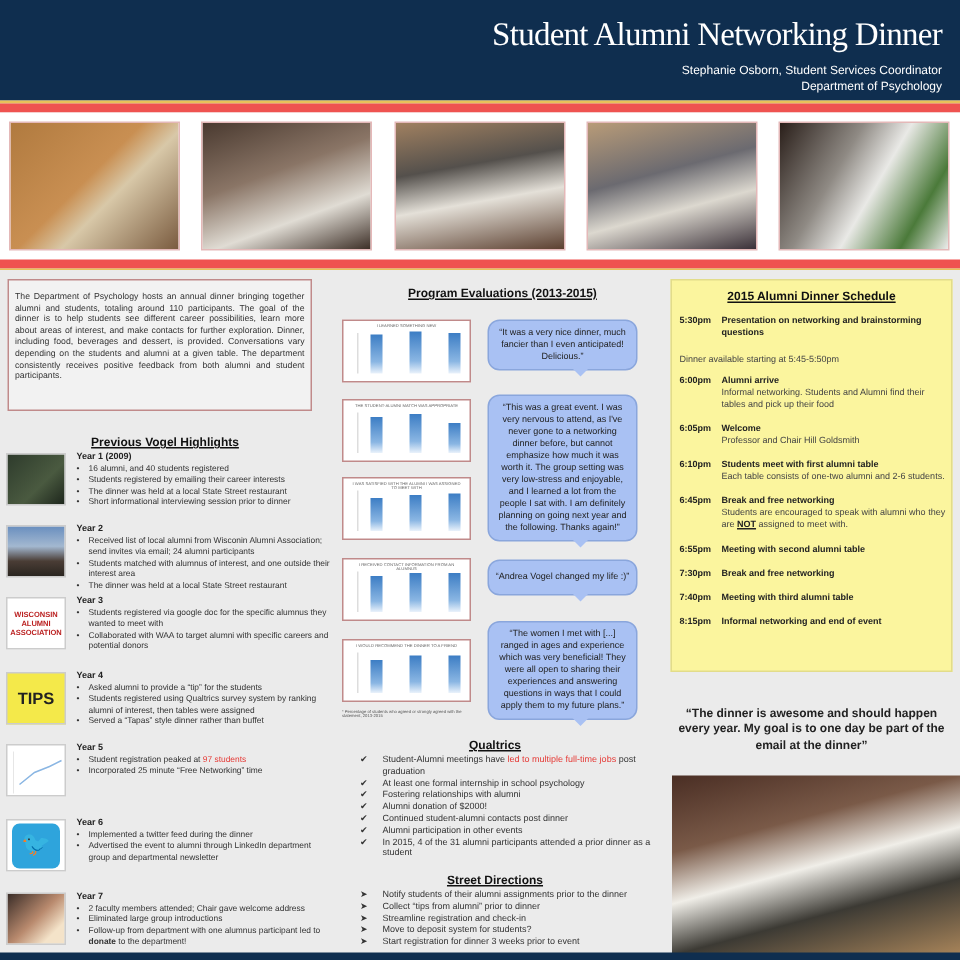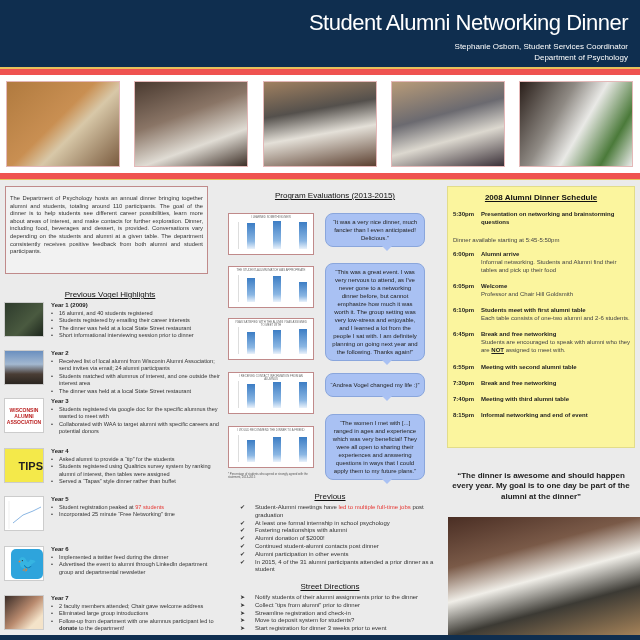--- a/index.html
+++ b/index.html
@@ -6,7 +6,7 @@
   html, body { width: 640px; height: 640px; overflow: hidden; }
   body { background: #ebebeb; font-family: "Liberation Sans", sans-serif; color: #222; position: relative; }
   .header { position: absolute; left: 0; top: 0; width: 640px; height: 67px; background: #0f2e4f; }
-  .header .title { position: absolute; right: 12px; top: 10px; font-size: 22px; color: #fff; font-family: Liberation Sans, sans-serif; letter-spacing: -0.5px; }
+  .header .title { position: absolute; right: 12px; top: 10px; font-size: 22px; color: #fff; font-family: Liberation Serif, serif; letter-spacing: -0.5px; }
   .header .sub { position: absolute; right: 12px; font-size: 8px; color: #fff; text-align: right; }
   .header .sub1 { top: 42px; } .header .sub2 { top: 53px; margin-left: 42px; }
   .stripe-gold { position: absolute; left: 0; width: 640px; height: 2px; background: #e8c25a; }

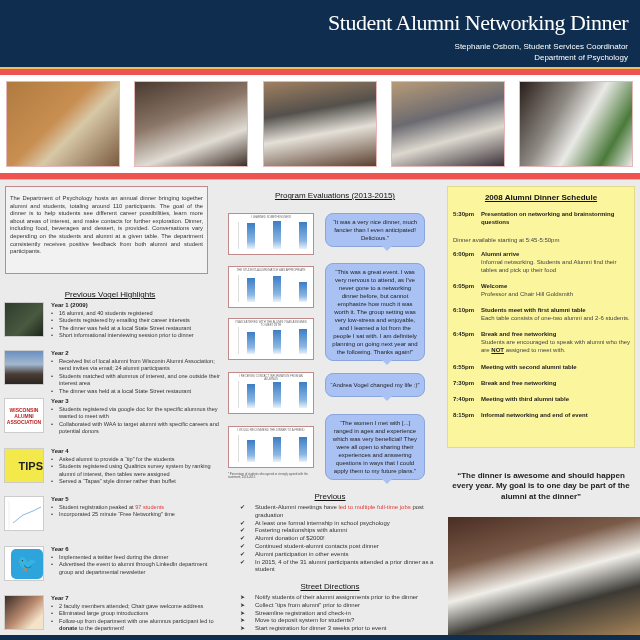--- a/index.html
+++ b/index.html
@@ -21,7 +21,7 @@
   .box-what { position: absolute; left: 5px; top: 186px; width: 203px; height: 88px; border: 1px solid #c08a8a; background: #f2f2f2; padding: 3px 4px; }
   .h-under { font-weight: bold; text-decoration: underline; text-align: center; font-size: 8px; color: #111; }
   .para { font-size: 5.8px; line-height: 7.6px; text-align: justify; color: #333; margin-top: 5px; }
-  .section-h { position: absolute; font-weight: normal; text-decoration: underline; font-size: 8px; color: #111; text-align: center; }
+  .section-h { position: absolute; font-weight: bold; text-decoration: underline; font-size: 8px; color: #111; text-align: center; }
   .year { position: absolute; left: 4px; width: 216px; }
   .year .thumb { position: absolute; left: 0; top: 0; width: 40px; height: 35px; border: 1px solid #ccc; justify-content: flex-end; }
   .year .ytitle { position: absolute; left: 47px; top: 0; font-size: 6px; font-weight: bold; color: #222; }

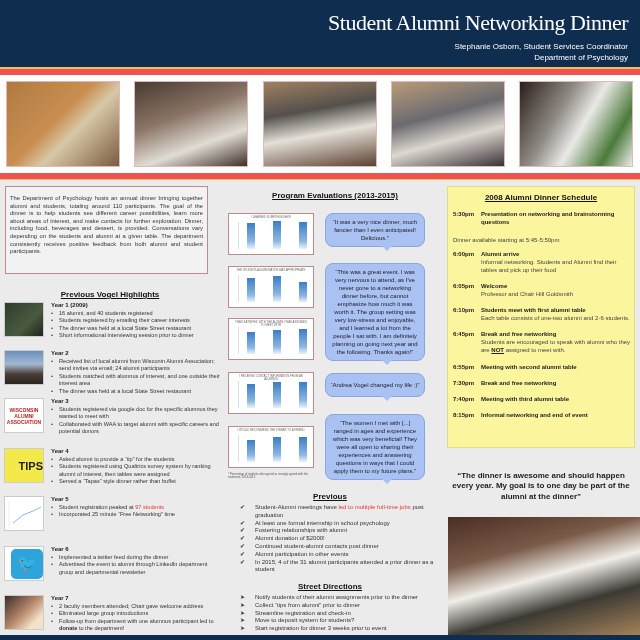--- a/index.html
+++ b/index.html
@@ -230,7 +230,7 @@
 </ul>
 
 <div class="schedule">
-  <div class="h-under" style="margin-top:2px">2008 Alumni Dinner Schedule</div>
+  <div class="h-under" style="margin-top:2px">2015 Alumni Dinner Schedule</div>
   <div class="sch-row" style="top:24px">
     <span class="tm">5:30pm</span>
     <div class="ev">

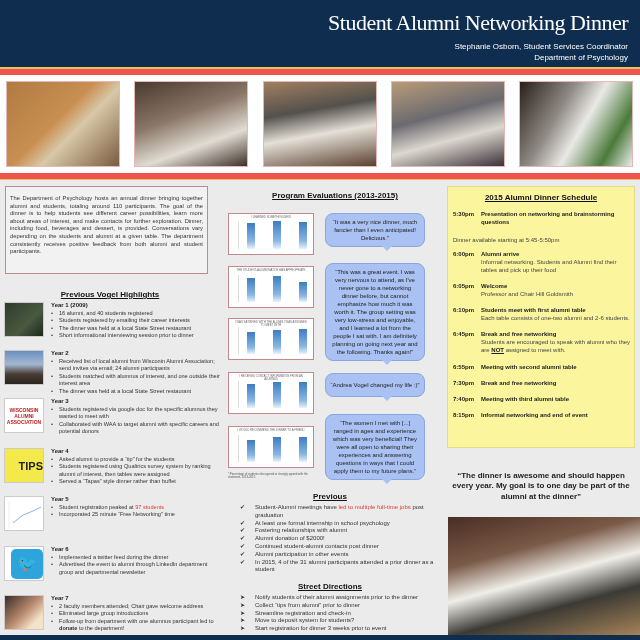--- a/index.html
+++ b/index.html
@@ -23,7 +23,7 @@
   .para { font-size: 5.8px; line-height: 7.6px; text-align: justify; color: #333; margin-top: 5px; }
   .section-h { position: absolute; font-weight: bold; text-decoration: underline; font-size: 8px; color: #111; text-align: center; }
   .year { position: absolute; left: 4px; width: 216px; }
-  .year .thumb { position: absolute; left: 0; top: 0; width: 40px; height: 35px; border: 1px solid #ccc; justify-content: flex-end; }
+  .year .thumb { position: absolute; left: 0; top: 0; width: 40px; height: 35px; border: 1px solid #ccc; }
   .year .ytitle { position: absolute; left: 47px; top: 0; font-size: 6px; font-weight: bold; color: #222; }
   .year ul { position: absolute; left: 47px; top: 8px; width: 170px; list-style: none; }
   .year li { font-size: 5.6px; line-height: 7.4px; color: #333; padding-left: 8px; position: relative; }

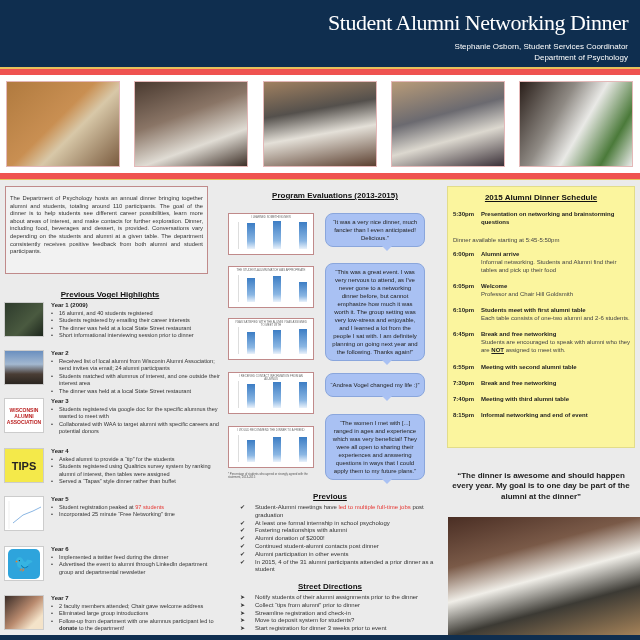--- a/index.html
+++ b/index.html
@@ -280,7 +280,7 @@
   </div>
 </div>
 
-<div class="quote-big">“The dinner is awesome and should happen every year. My goal is to one day be part of the alumni at the dinner”</div>
+<div class="quote-big">“The dinner is awesome and should happen every year. My goal is to one day be part of the email at the dinner”</div>
 <div class="photo-big"></div>
 
 <div class="footer"></div>

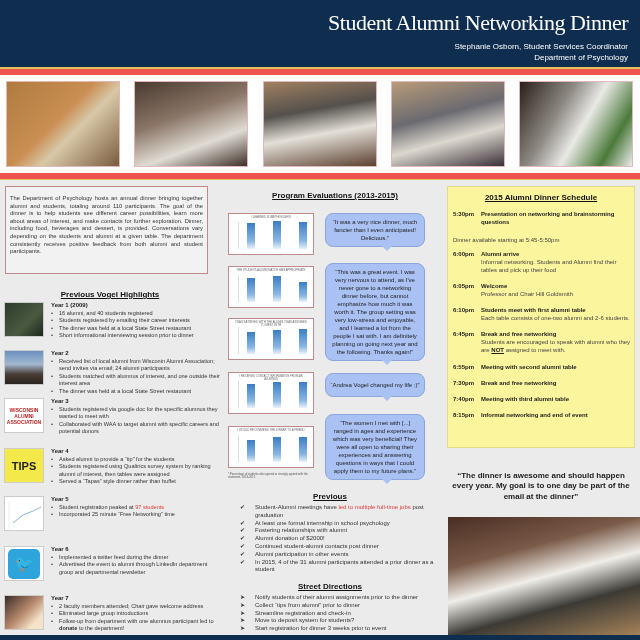--- a/index.html
+++ b/index.html
@@ -209,7 +209,7 @@
 <div class="bubble" style="top:373px;padding:7px 4px">“Andrea Vogel changed my life :)”</div>
 <div class="bubble" style="top:414px">“The women I met with [...] ranged in ages and experience which was very beneficial! They were all open to sharing their experiences and answering questions in ways that I could apply them to my future plans.”</div>
 
-<div class="section-h" style="left:290px;top:492px;width:80px">Previous</div>
+<div class="section-h" style="left:290px;top:492px;width:80px">Qualtrics</div>
 <ul class="list-block" style="top:504px">
   <li><span class="mk">✔</span><span>Student-Alumni meetings have </span><span class="red">led to multiple full-time jobs</span><span> post graduation</span></li>
   <li><span class="mk">✔</span><span>At least one formal internship in school psychology</span></li>

